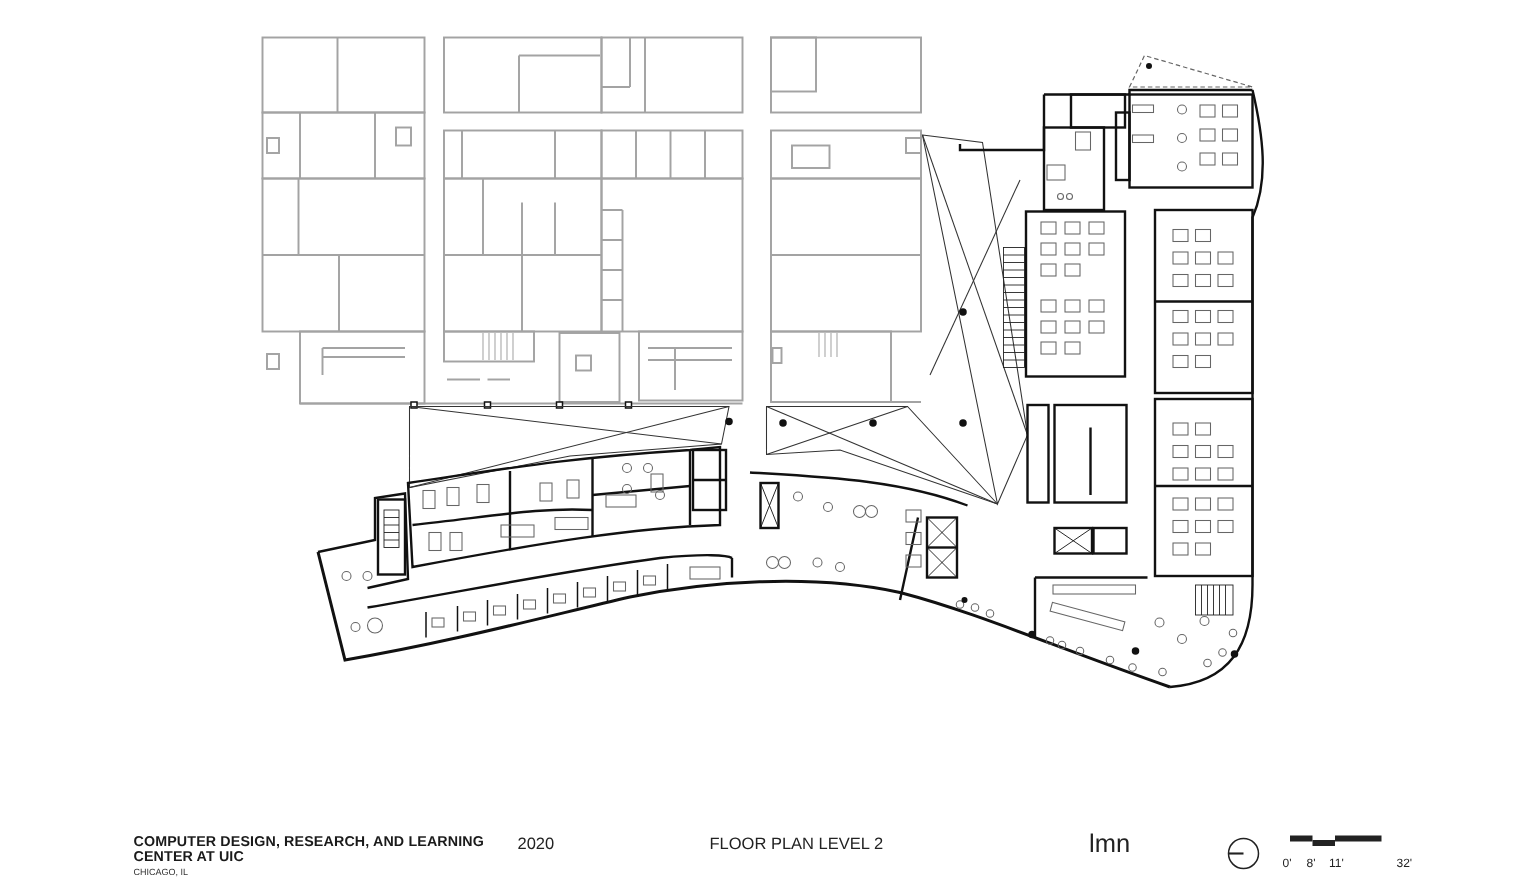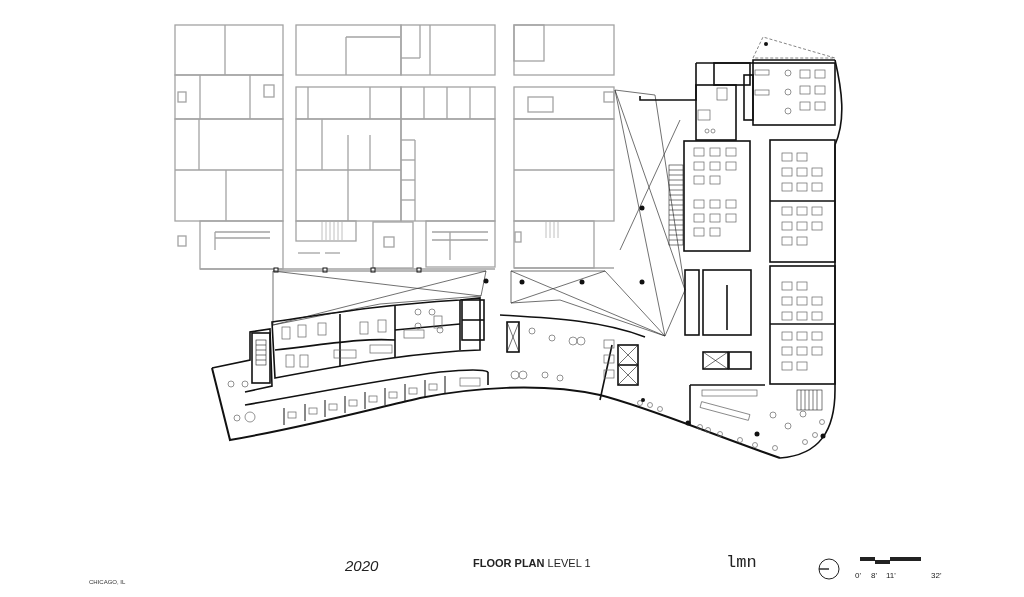--- a/index.html
+++ b/index.html
@@ -385,6 +385,7 @@
 </svg>
 
 <div class="footer">
+  <div class="proj-title">COMPUTER DESIGN, RESEARCH, AND LEARNING CENTER AT UIC</div>
   <div class="proj-loc">CHICAGO, IL</div>
   <div class="year">2020</div>
   <div class="sheet"><b>FLOOR PLAN</b><span> LEVEL 1</span></div>

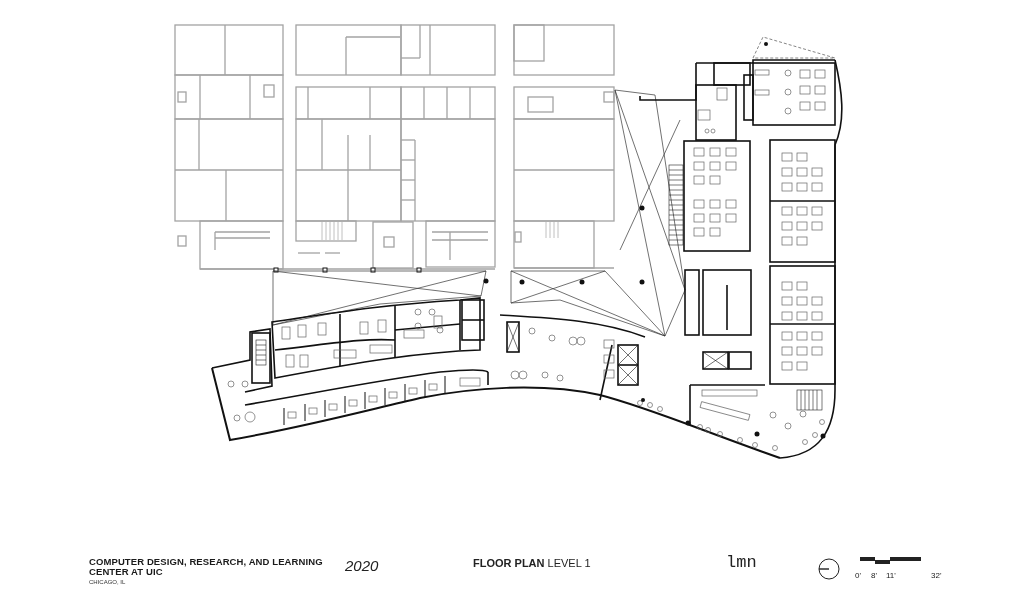--- a/index.html
+++ b/index.html
@@ -10,7 +10,7 @@
   .proj-title { position: absolute; left: 89px; top: 1px; font-size: 9.5px; font-weight: bold;
                 line-height: 10px; letter-spacing: 0.1px; width: 250px; color: #1a1a1a; }
   .proj-loc { position: absolute; left: 89px; top: 23px; font-size: 6px; color: #333; }
-  .year { position: absolute; left: 345px; top: 1px; font-size: 15px; color: #222; font-style: italic; }
+  .year { position: absolute; left: 345px; top: 1px; font-size: 11px; color: #222; }
   .sheet { position: absolute; left: 473px; top: 1px; font-size: 11px; color: #222; }
   .sheet b { font-weight: bold; }
   .logo { position: absolute; left: 726px; top: -3px; font-size: 17px; letter-spacing: 0px; color: #222;

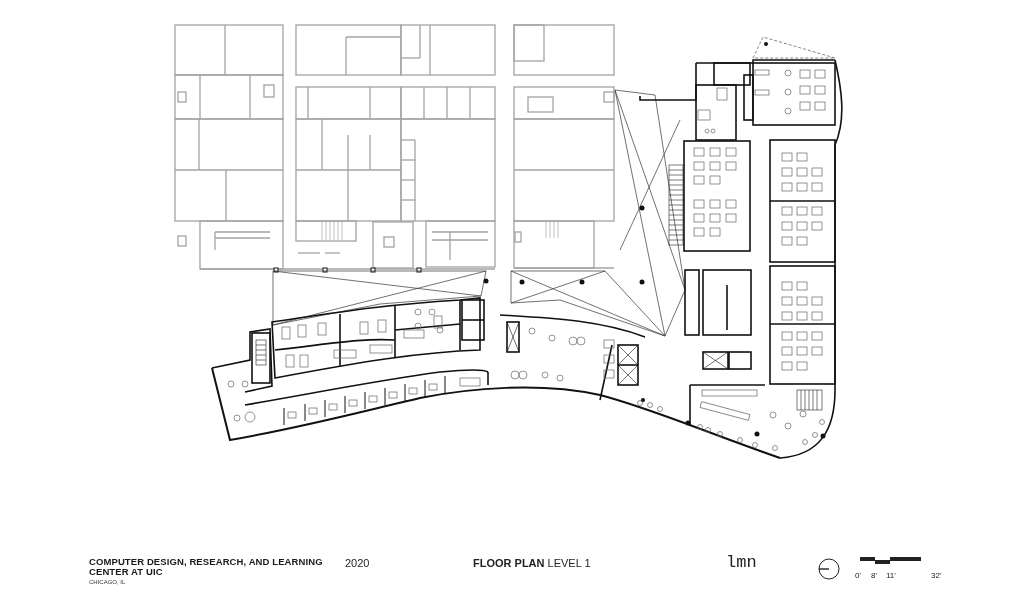--- a/index.html
+++ b/index.html
@@ -12,7 +12,7 @@
   .proj-loc { position: absolute; left: 89px; top: 23px; font-size: 6px; color: #333; }
   .year { position: absolute; left: 345px; top: 1px; font-size: 11px; color: #222; }
   .sheet { position: absolute; left: 473px; top: 1px; font-size: 11px; color: #222; }
-  .sheet b { font-weight: bold; }
+  .sheet b { font-weight: normal; }
   .logo { position: absolute; left: 726px; top: -3px; font-size: 17px; letter-spacing: 0px; color: #222;
           font-family: Liberation Mono, monospace; }
   .north { position: absolute; left: 818px; top: 2px; width: 22px; height: 22px; }

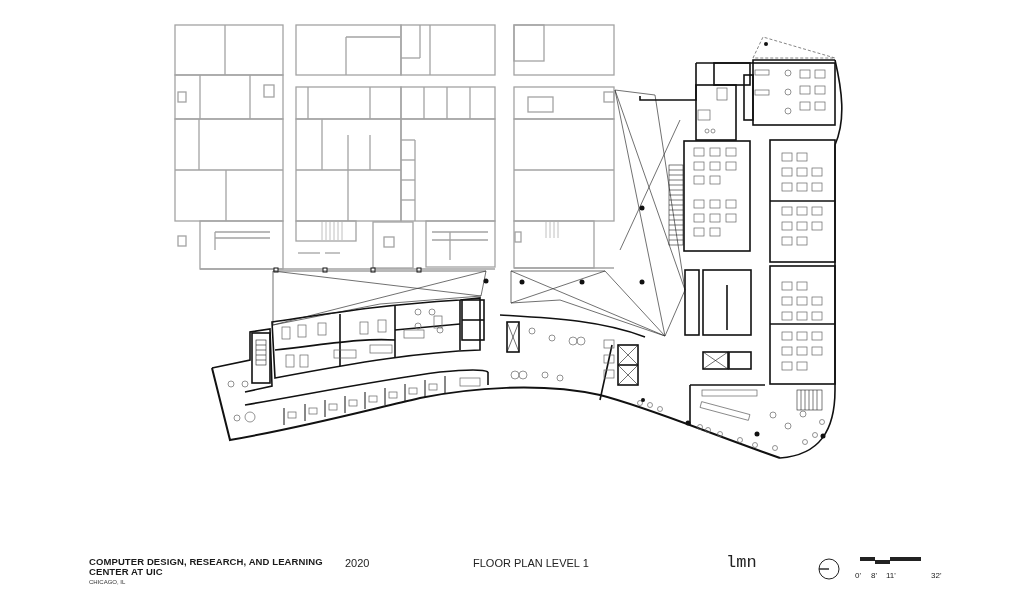--- a/index.html
+++ b/index.html
@@ -388,7 +388,7 @@
   <div class="proj-title">COMPUTER DESIGN, RESEARCH, AND LEARNING CENTER AT UIC</div>
   <div class="proj-loc">CHICAGO, IL</div>
   <div class="year">2020</div>
-  <div class="sheet"><b>FLOOR PLAN</b><span> LEVEL 1</span></div>
+  <div class="sheet"><b>FLOOR PLAN</b><span> LEVEL 2</span></div>
   <div class="logo">lmn</div>
   <svg class="north" viewBox="0 0 22 22">
     <circle cx="11" cy="11" r="10" fill="none" stroke="#222" stroke-width="1"></circle>

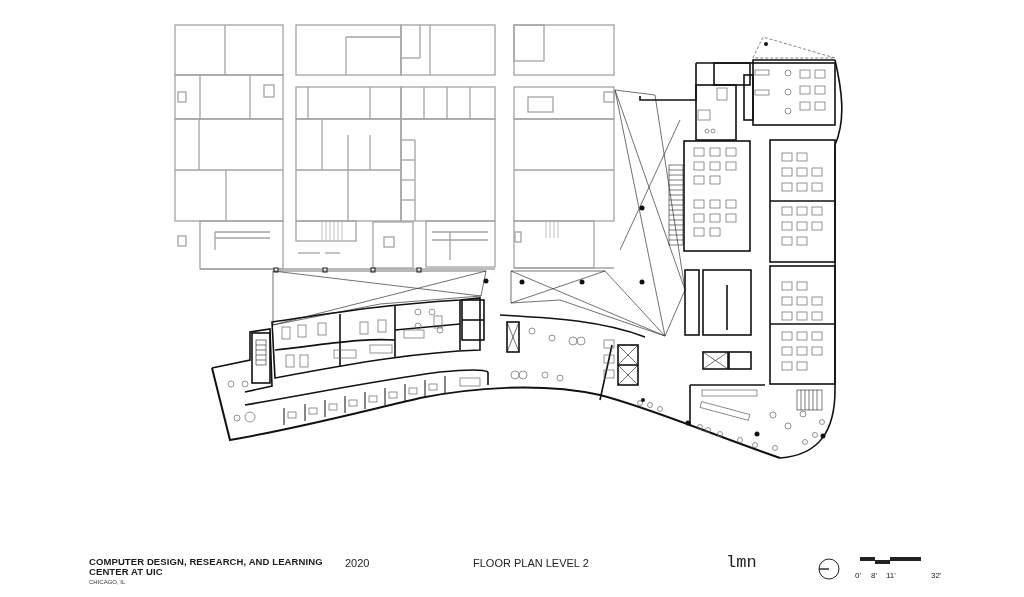--- a/index.html
+++ b/index.html
@@ -14,7 +14,7 @@
   .sheet { position: absolute; left: 473px; top: 1px; font-size: 11px; color: #222; }
   .sheet b { font-weight: normal; }
   .logo { position: absolute; left: 726px; top: -3px; font-size: 17px; letter-spacing: 0px; color: #222;
-          font-family: Liberation Mono, monospace; }
+          font-family: Liberation Sans, sans-serif; }
   .north { position: absolute; left: 818px; top: 2px; width: 22px; height: 22px; }
   .scale { position: absolute; left: 852px; top: 0px; width: 90px; height: 30px; }
   .scale-labels { position: absolute; left: 855px; top: 15px; font-size: 8px; color: #222; width: 90px; height: 10px; }

